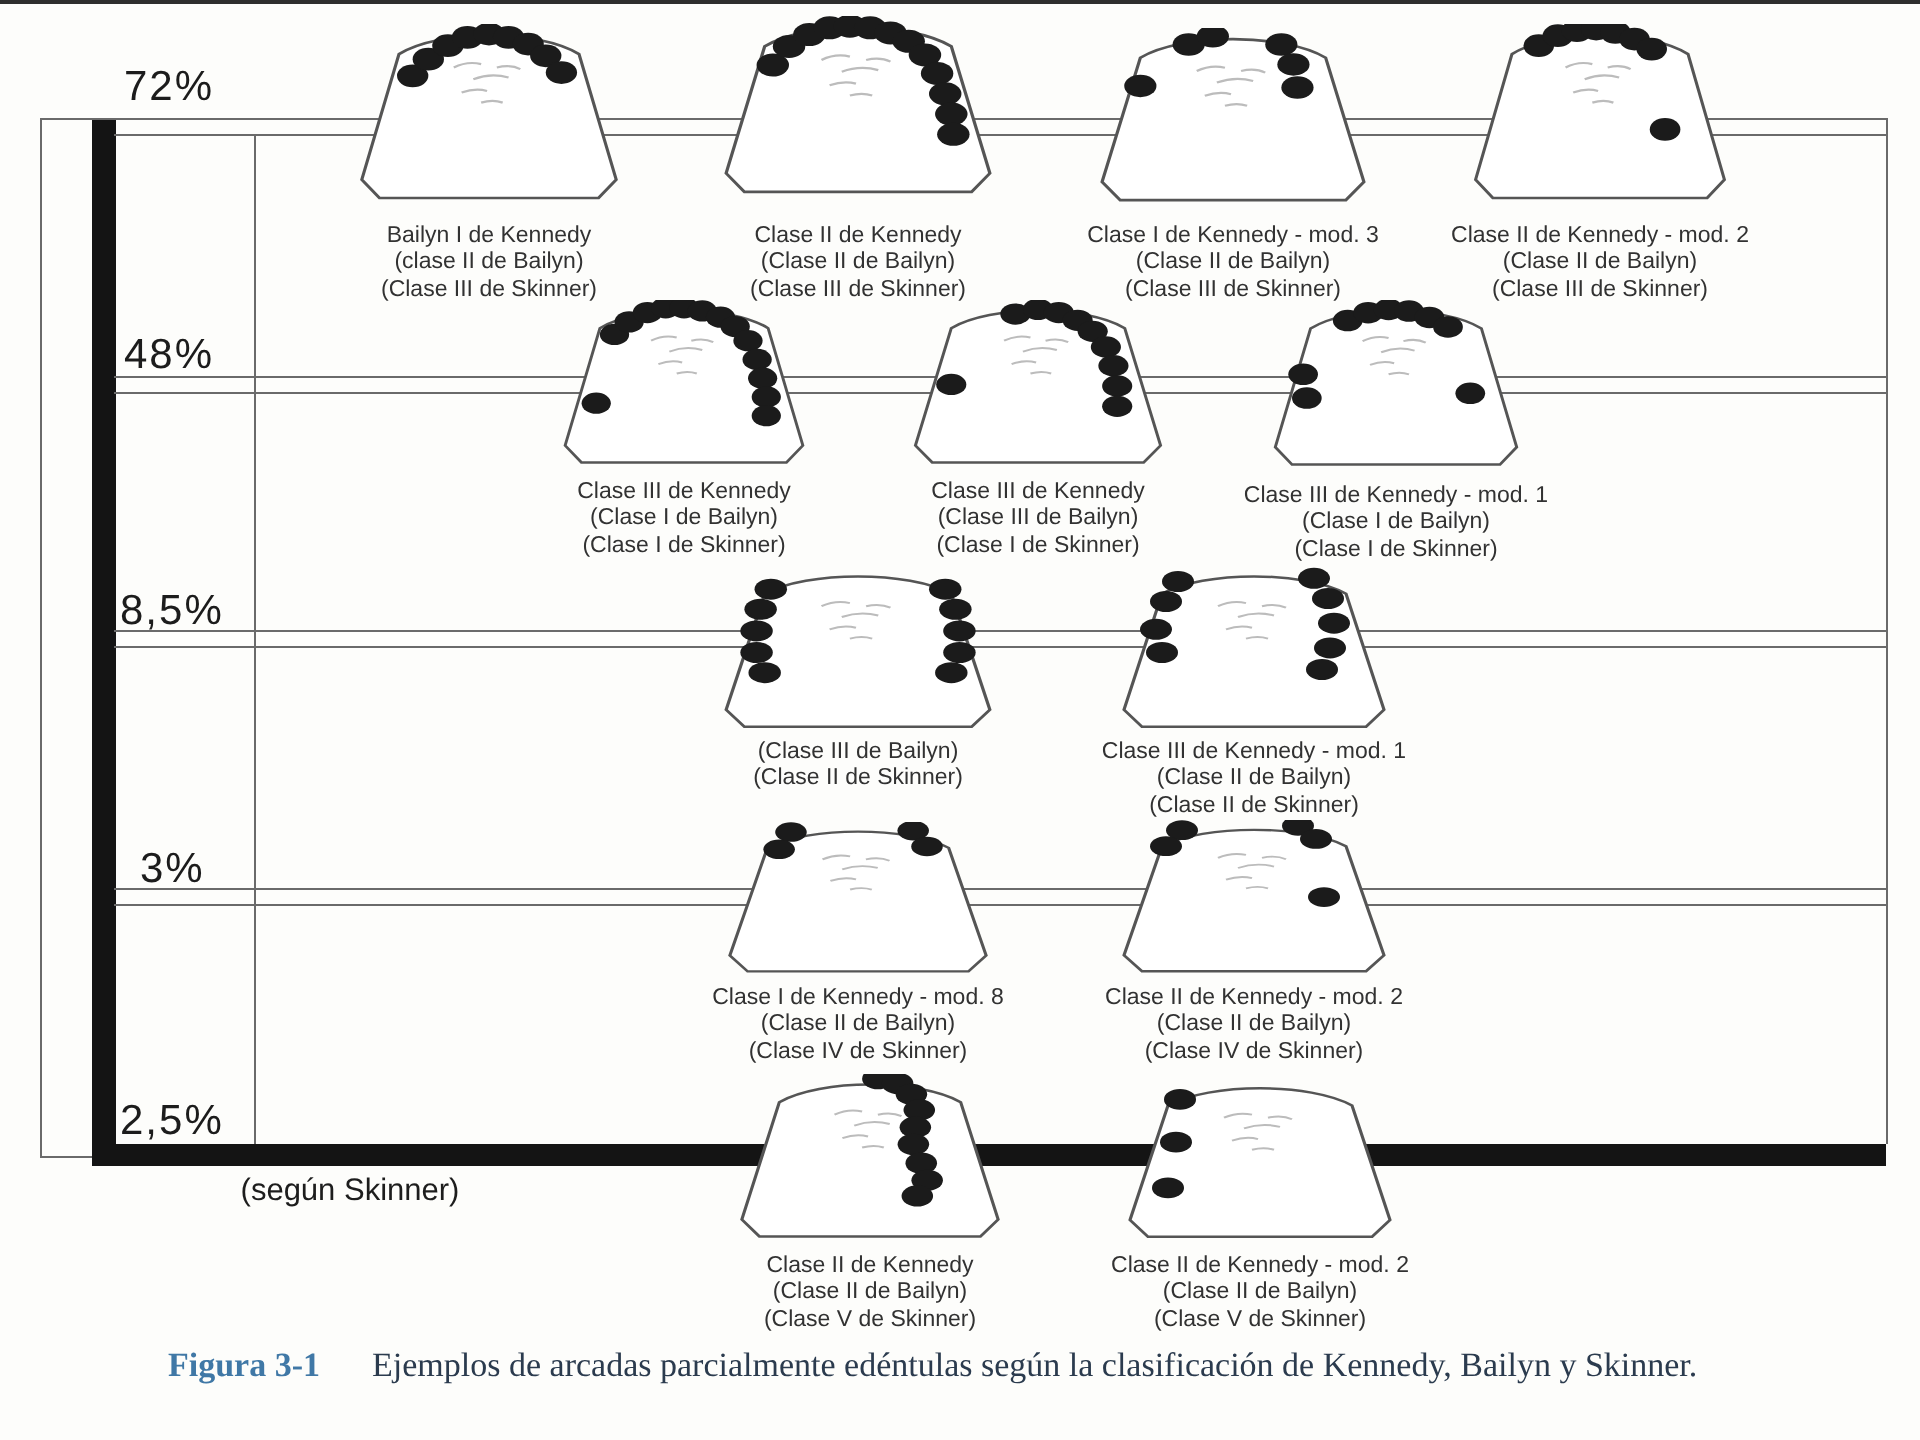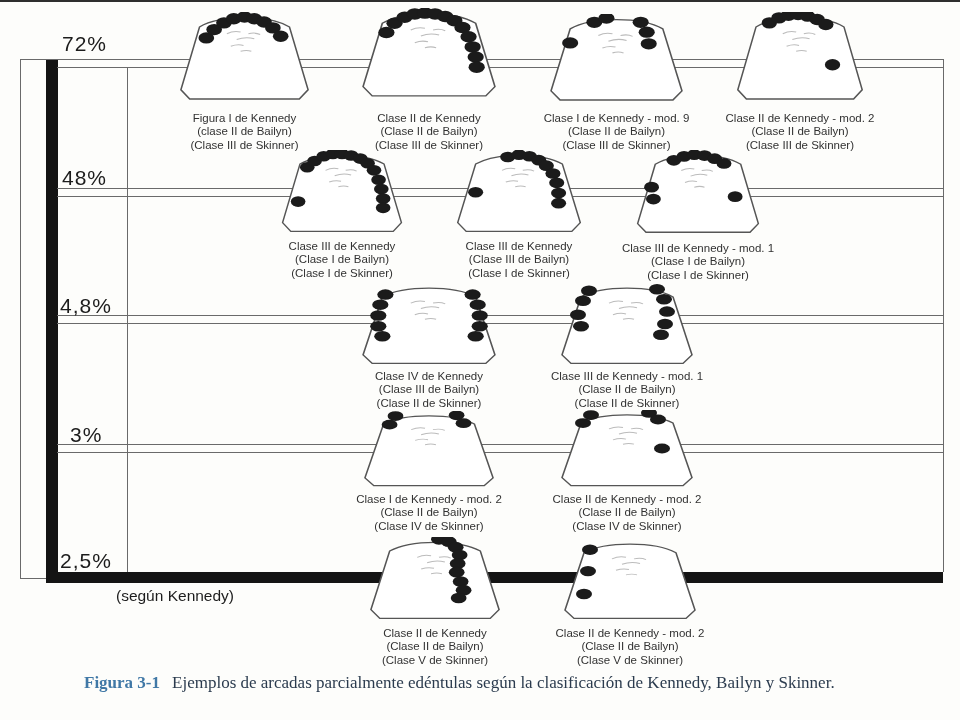--- a/index.html
+++ b/index.html
@@ -52,7 +52,7 @@
         </svg>
       </div>
       <div class="archlabel" style="left: 134.5px; top: 112px;">
-        <div>Figura I de Kennedy</div>
+        <div>Bailyn I de Kennedy</div>
         <div>(clase II de Bailyn)</div>
         <div>(Clase III de Skinner)</div>
       </div>

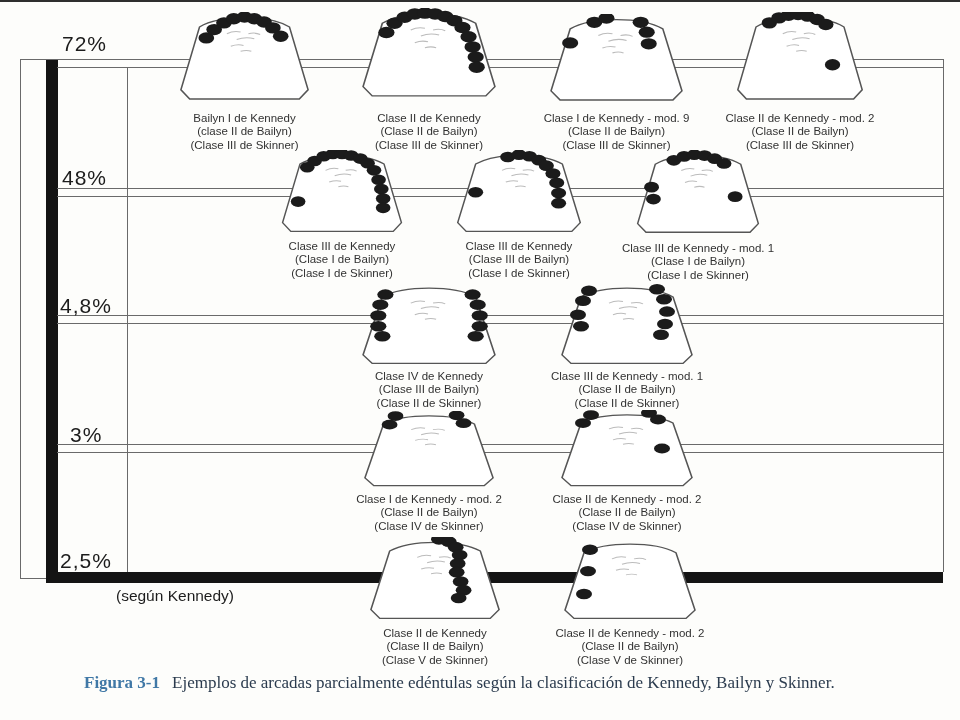--- a/index.html
+++ b/index.html
@@ -93,7 +93,7 @@
         </svg>
       </div>
       <div class="archlabel" style="left: 506.5px; top: 112px;">
-        <div>Clase I de Kennedy - mod. 9</div>
+        <div>Clase I de Kennedy - mod. 3</div>
         <div>(Clase II de Bailyn)</div>
         <div>(Clase III de Skinner)</div>
       </div>

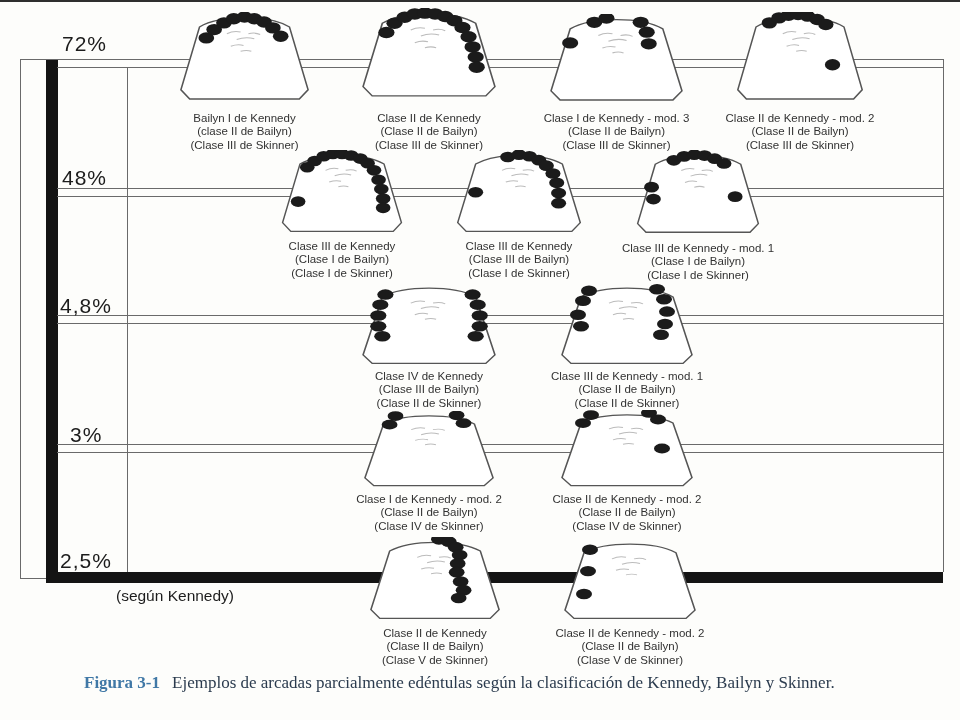--- a/index.html
+++ b/index.html
@@ -185,7 +185,7 @@
         <div>(Clase I de Bailyn)</div>
         <div>(Clase I de Skinner)</div>
       </div>
-      <div class="pct" style="left: 60px; top: 294px;">4,8%</div>
+      <div class="pct" style="left: 60px; top: 294px;">8,5%</div>
       <div class="hline" style="left: 57px; top: 315px; width: 887px; height: 1px;"></div>
       <div class="hline" style="left: 57px; top: 323px; width: 887px; height: 1px;"></div>
       <div class="arch" style="left: 358px; top: 283px; width: 142px; height: 85px;">

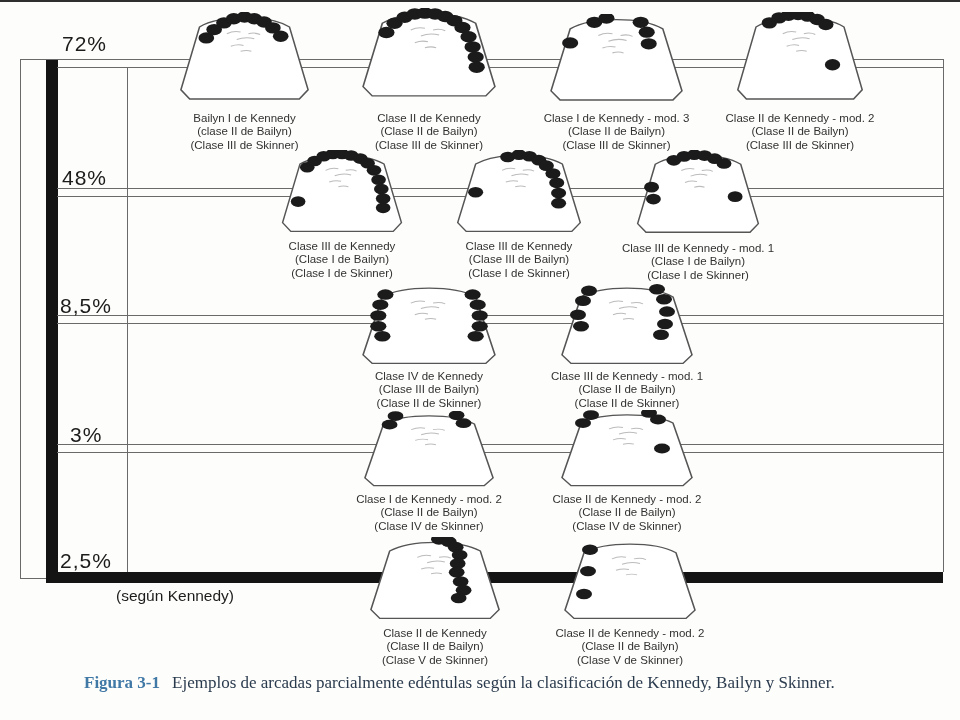--- a/index.html
+++ b/index.html
@@ -205,7 +205,6 @@
         </svg>
       </div>
       <div class="archlabel" style="left: 319px; top: 370px;">
-        <div>Clase IV de Kennedy</div>
         <div>(Clase III de Bailyn)</div>
         <div>(Clase II de Skinner)</div>
       </div>

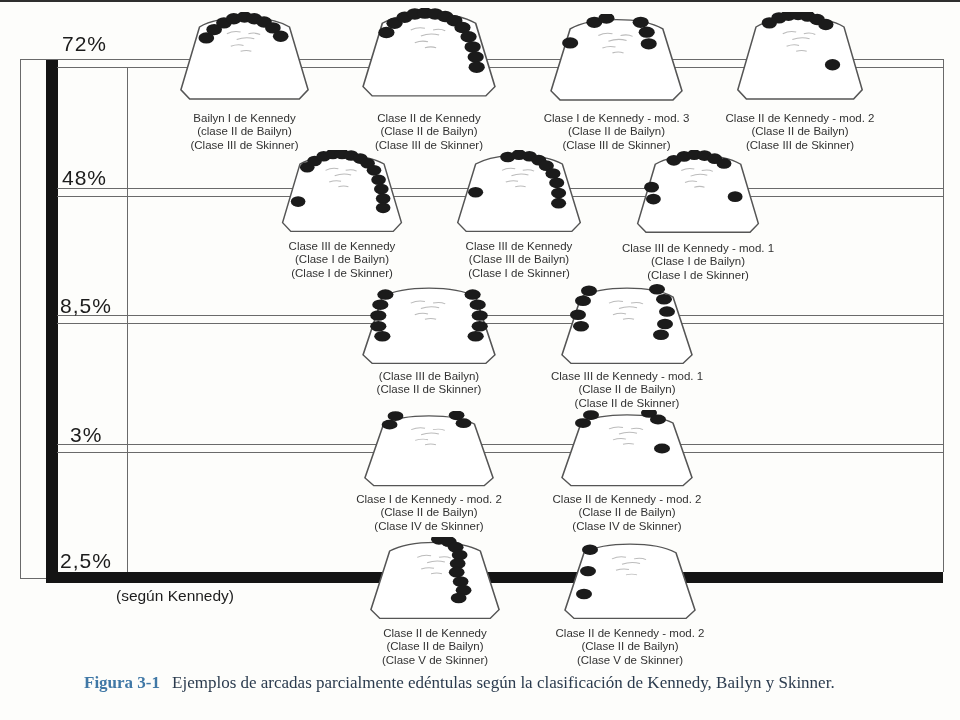--- a/index.html
+++ b/index.html
@@ -242,7 +242,7 @@
         </svg>
       </div>
       <div class="archlabel" style="left: 319px; top: 493px;">
-        <div>Clase I de Kennedy - mod. 2</div>
+        <div>Clase I de Kennedy - mod. 8</div>
         <div>(Clase II de Bailyn)</div>
         <div>(Clase IV de Skinner)</div>
       </div>

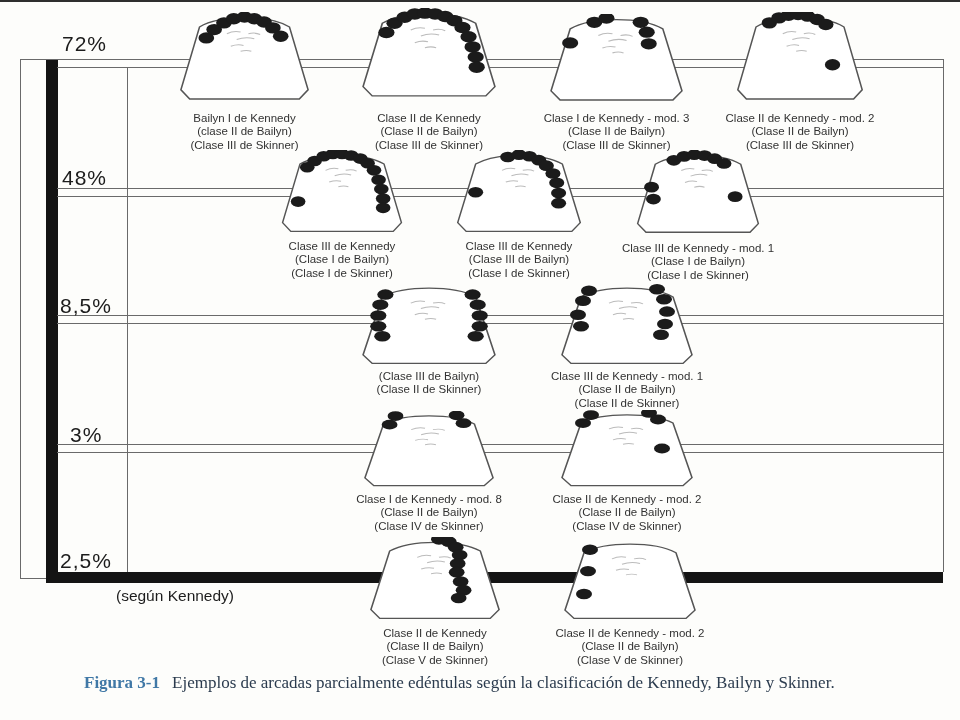--- a/index.html
+++ b/index.html
@@ -301,7 +301,7 @@
     </div>
 
   <div class="axis-label">
-    <div>(según Kennedy)</div>
+    <div>(según Skinner)</div>
   </div>
 
   <div class="caption">

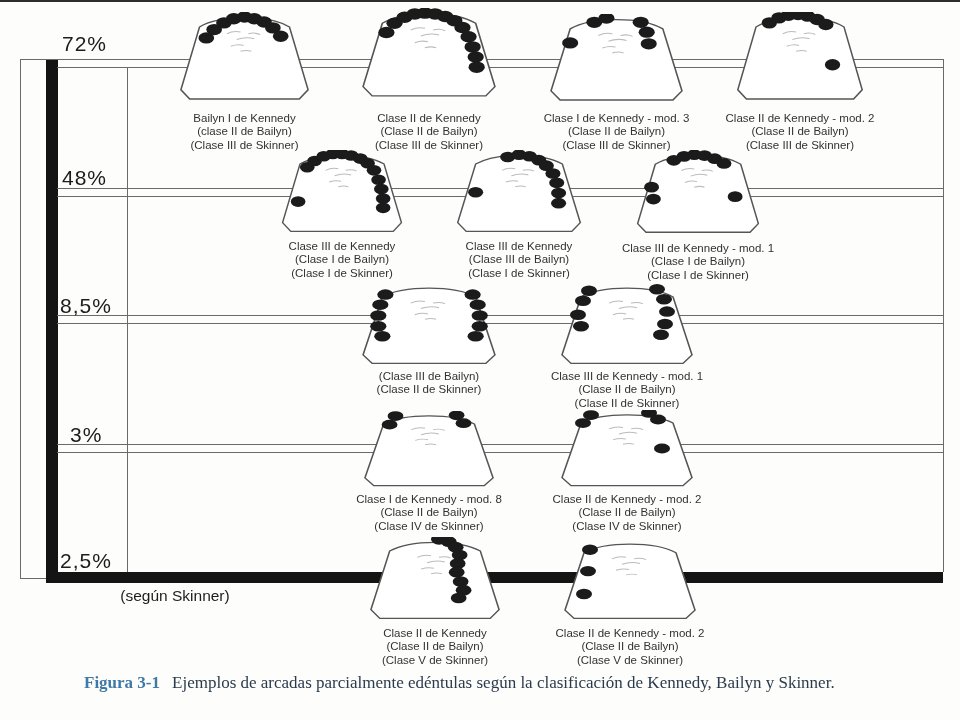--- a/index.html
+++ b/index.html
@@ -18,7 +18,7 @@
               font-size:15.5px;line-height:20px;color:#1d1d1d;z-index:3;}
   .caption{position:absolute;left:84px;top:672px;width:790px;
            font-family:"Liberation Serif",serif;font-size:17px;line-height:1.32;color:#2b3b4e;z-index:3;}
-  .cap-tag{font-weight:bold;color:#4078a6;padding-right:12px;margin-top:11px;}
+  .cap-tag{font-weight:bold;color:#4078a6;padding-right:26px;margin-top:11px;}
 </style>
 </head>
 <body>

